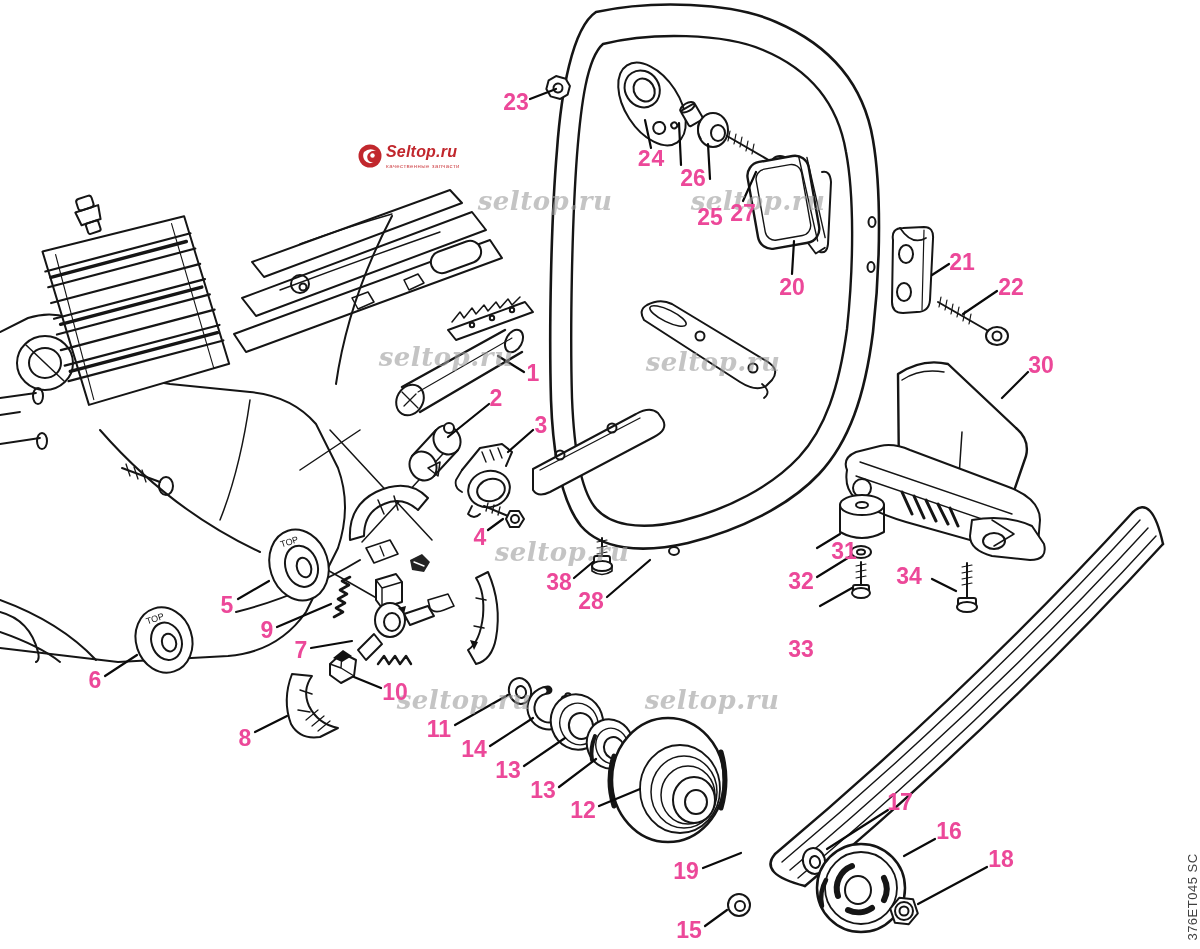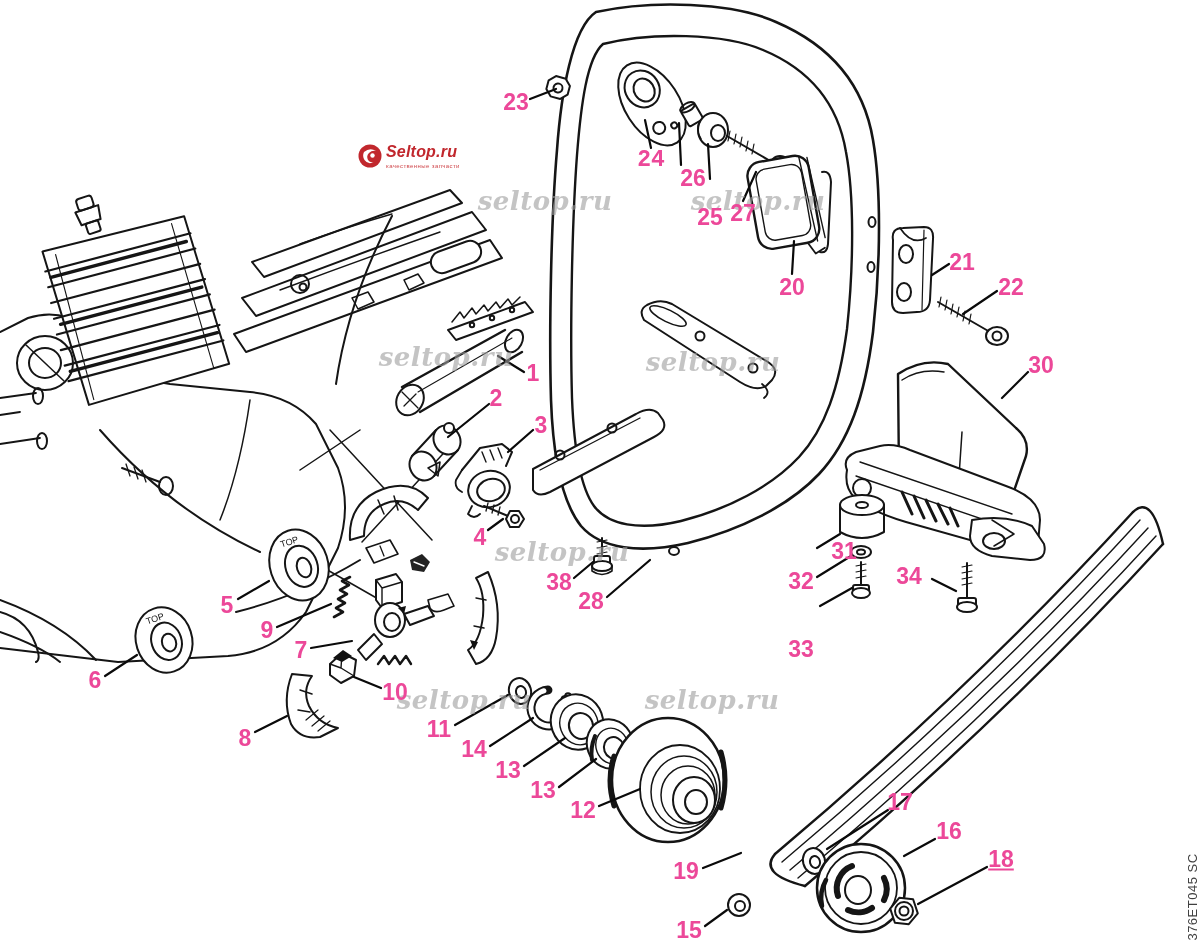--- a/index.html
+++ b/index.html
@@ -396,7 +396,7 @@
       <div class="plabel" style="left: 689px; top: 930px;">15</div>
       <div class="plabel" style="left: 949px; top: 831px;">16</div>
       <div class="plabel" style="left: 900px; top: 802px;">17</div>
-      <div class="plabel" style="left: 1001px; top: 859px; text-decoration: underline;">18</div>
+      <div class="plabel" style="left: 1001px; top: 859px;">18</div>
       <div class="plabel" style="left: 686px; top: 871px;">19</div>
       <div class="plabel" style="left: 792px; top: 287px;">20</div>
       <div class="plabel" style="left: 962px; top: 262px;">21</div>

